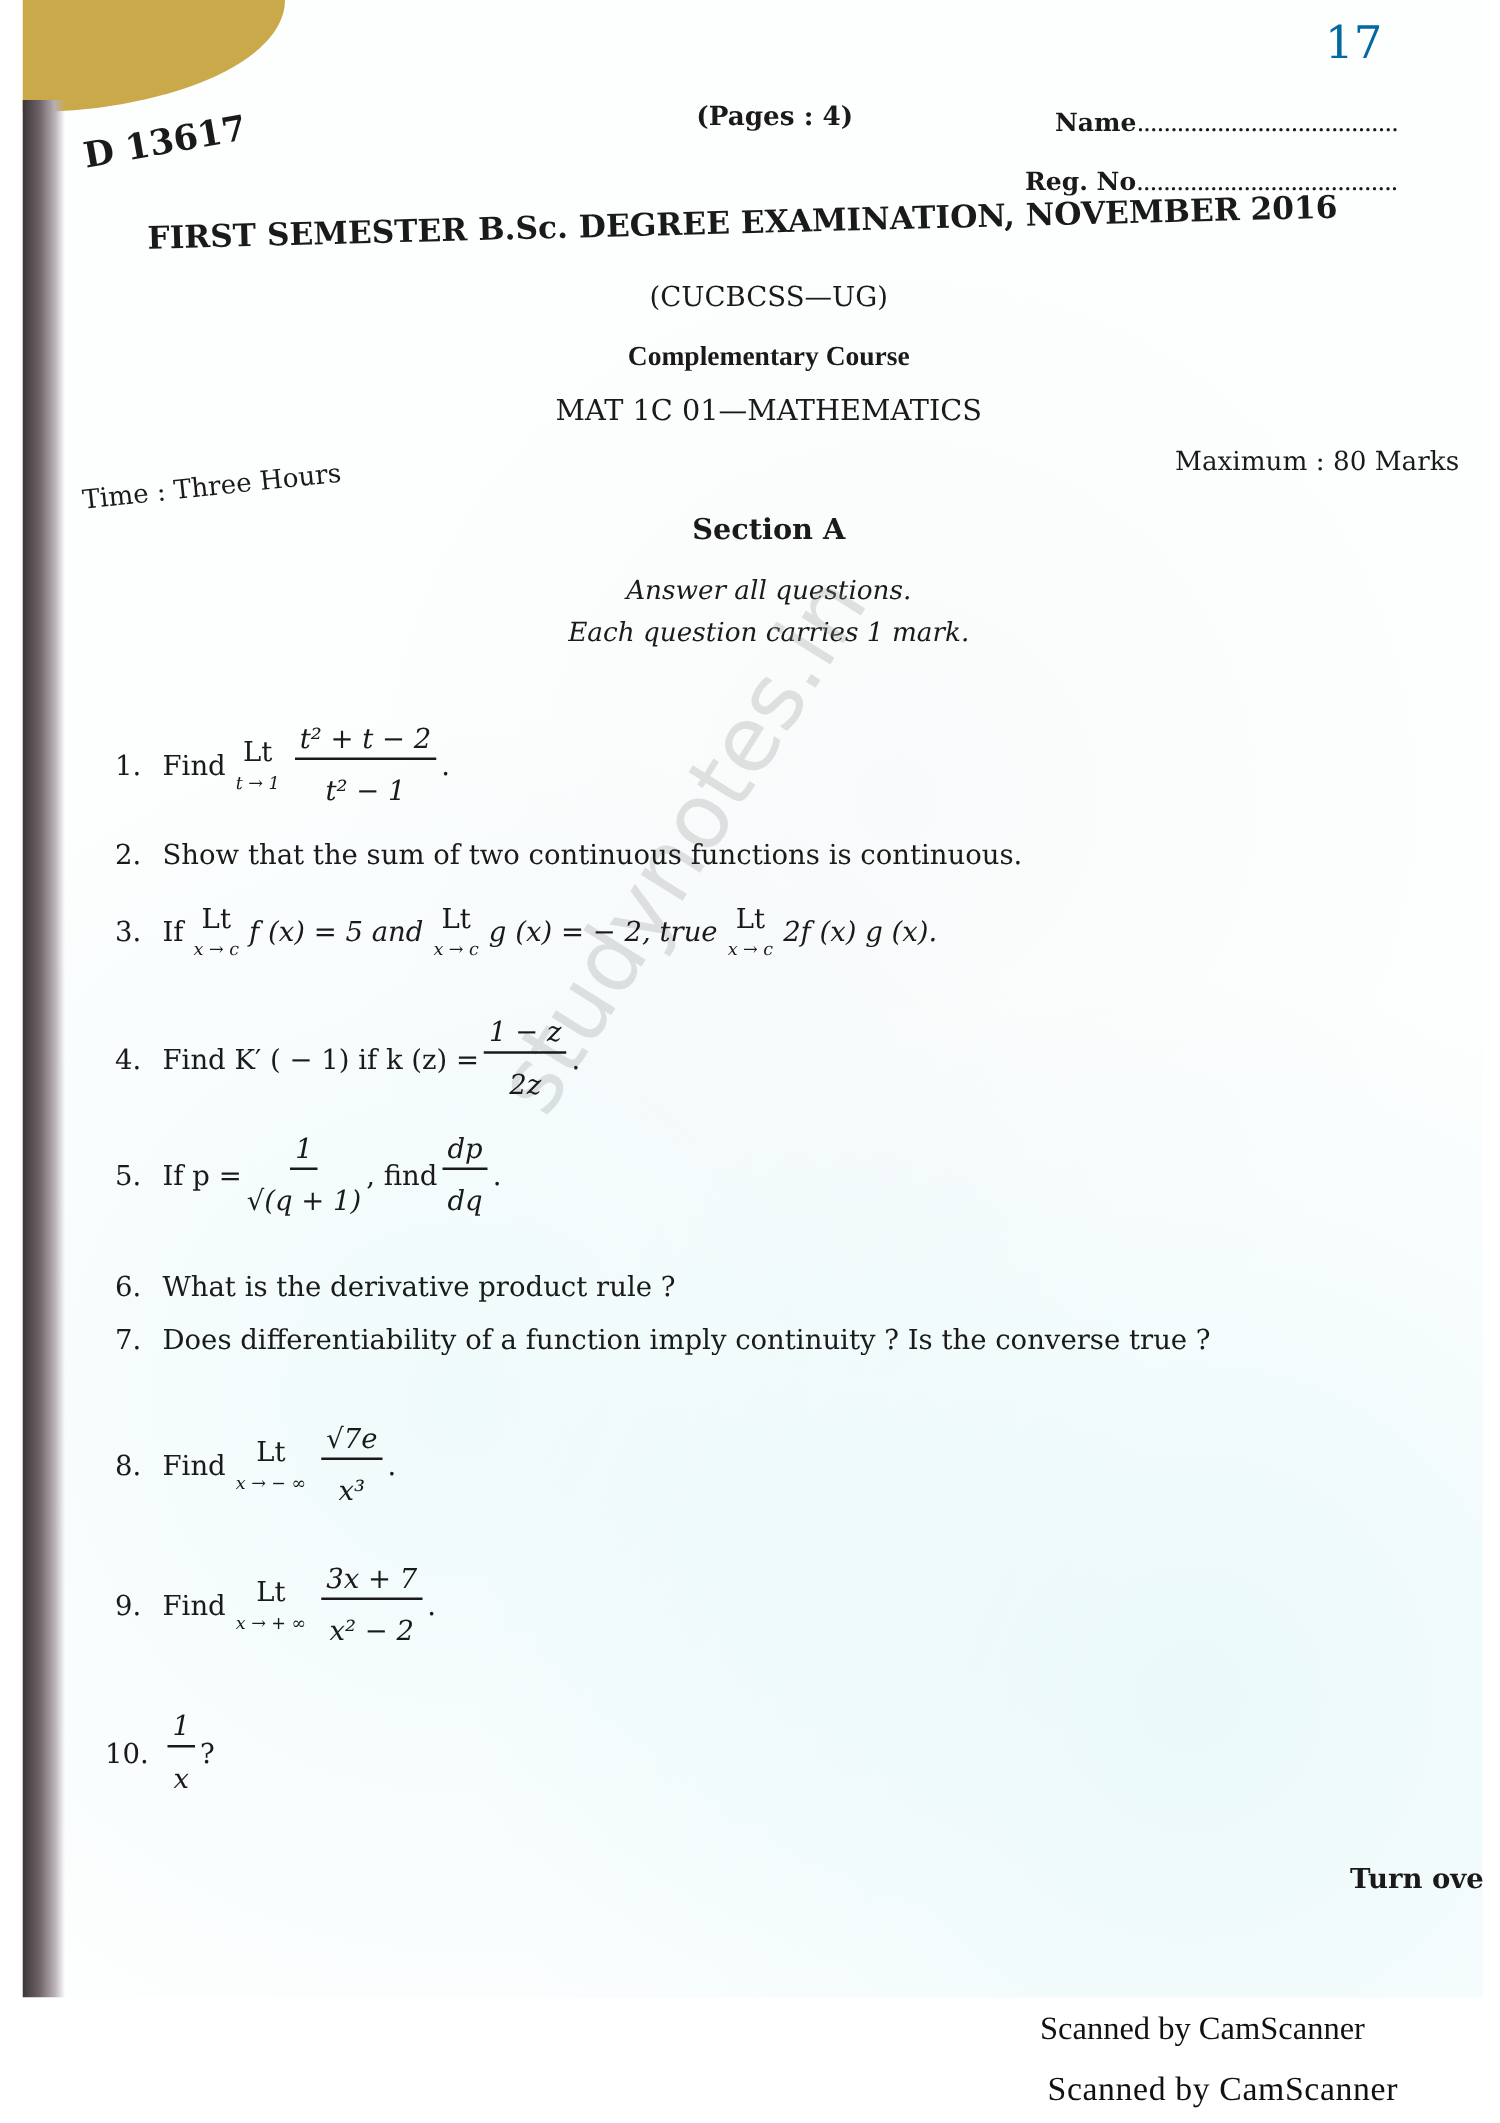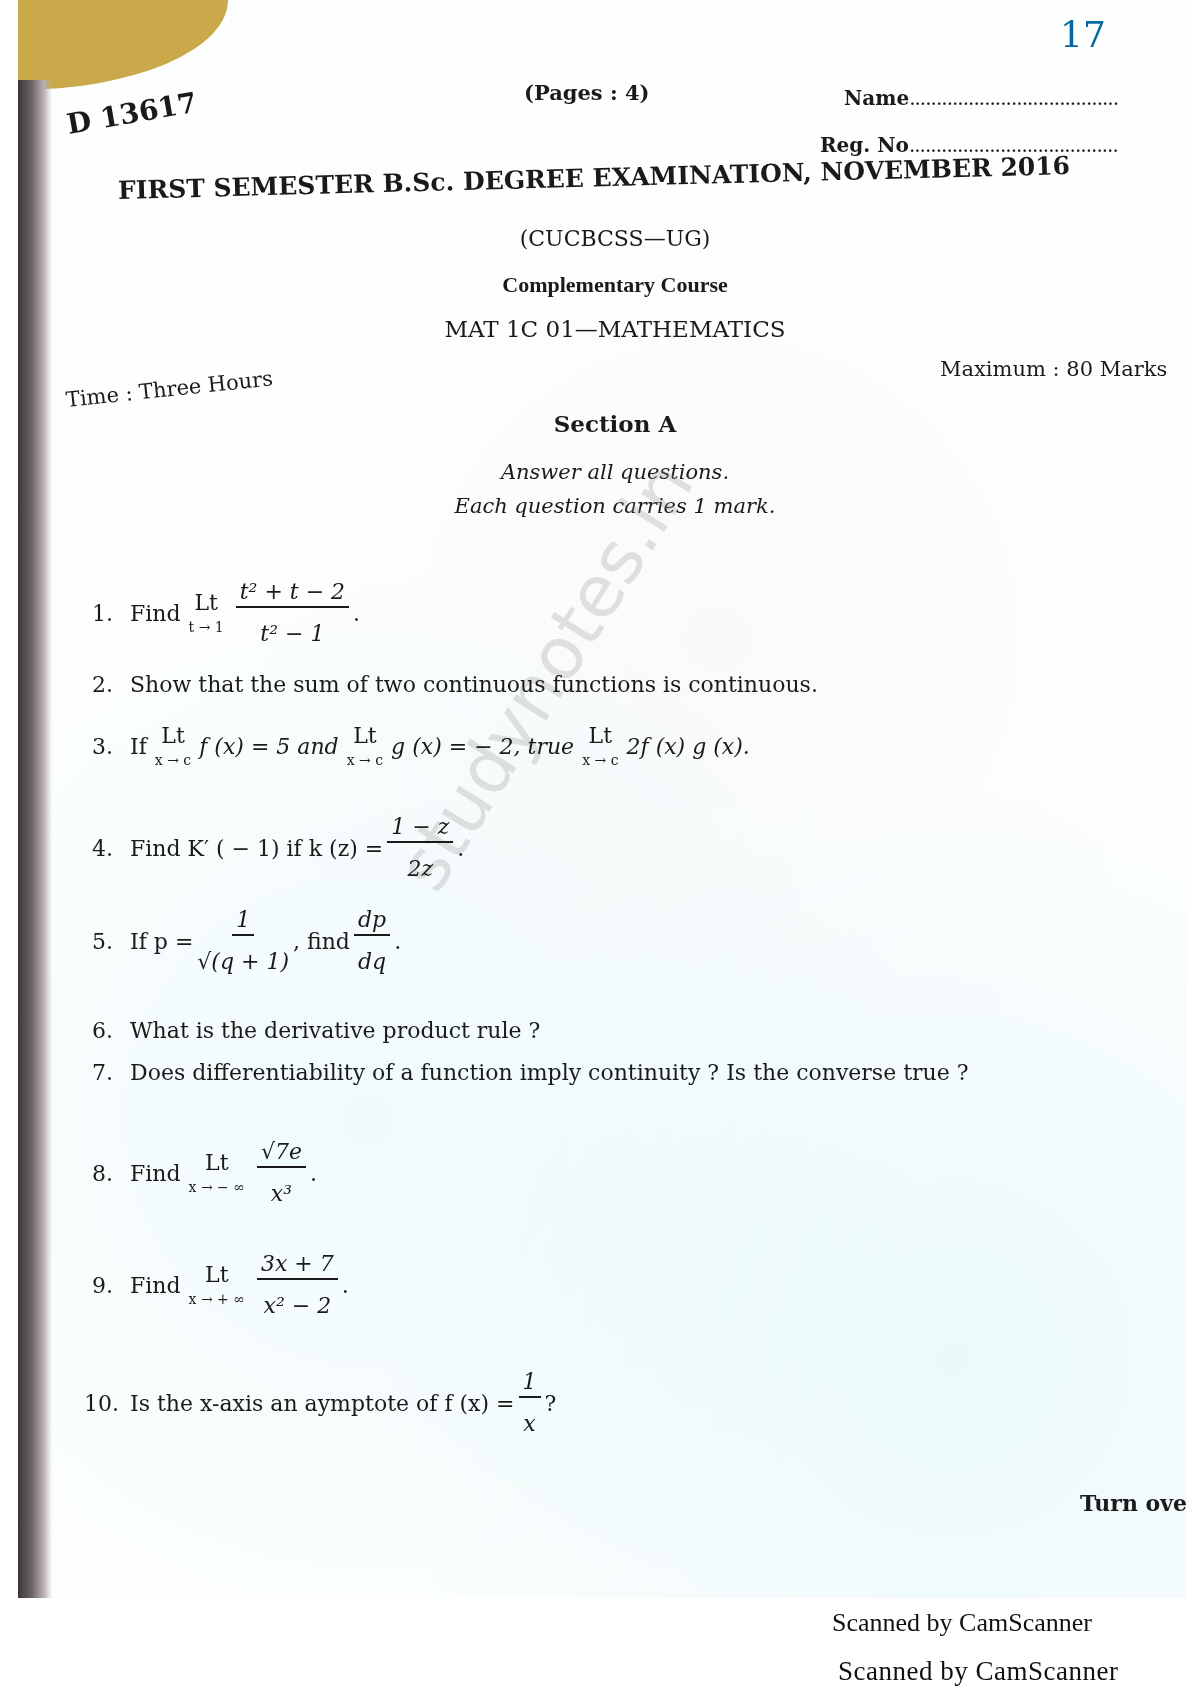--- a/index.html
+++ b/index.html
@@ -30,7 +30,7 @@
     .abs { position: absolute; }
     .code { left: 70px; top: 108px; font-size: 28px; font-weight: bold; transform: rotate(-10deg); transform-origin: left bottom; }
     .page-num { left: 1060px; top: 14px; font-size: 36px; color: #0369a1; }
-    .pages { left: 524px; top: 80px; font-size: 21px; font-weight: bold; }
+    .pages { left: 557px; top: 80px; font-size: 21px; font-weight: bold; }
     .name-field { left: 820px; top: 86px; font-size: 20px; font-weight: bold; white-space: nowrap; margin-left: 24px; }
     .reg-field { left: 820px; top: 133px; font-size: 20px; font-weight: bold; white-space: nowrap; }
     .dots { letter-spacing: -1px; font-weight: normal; }

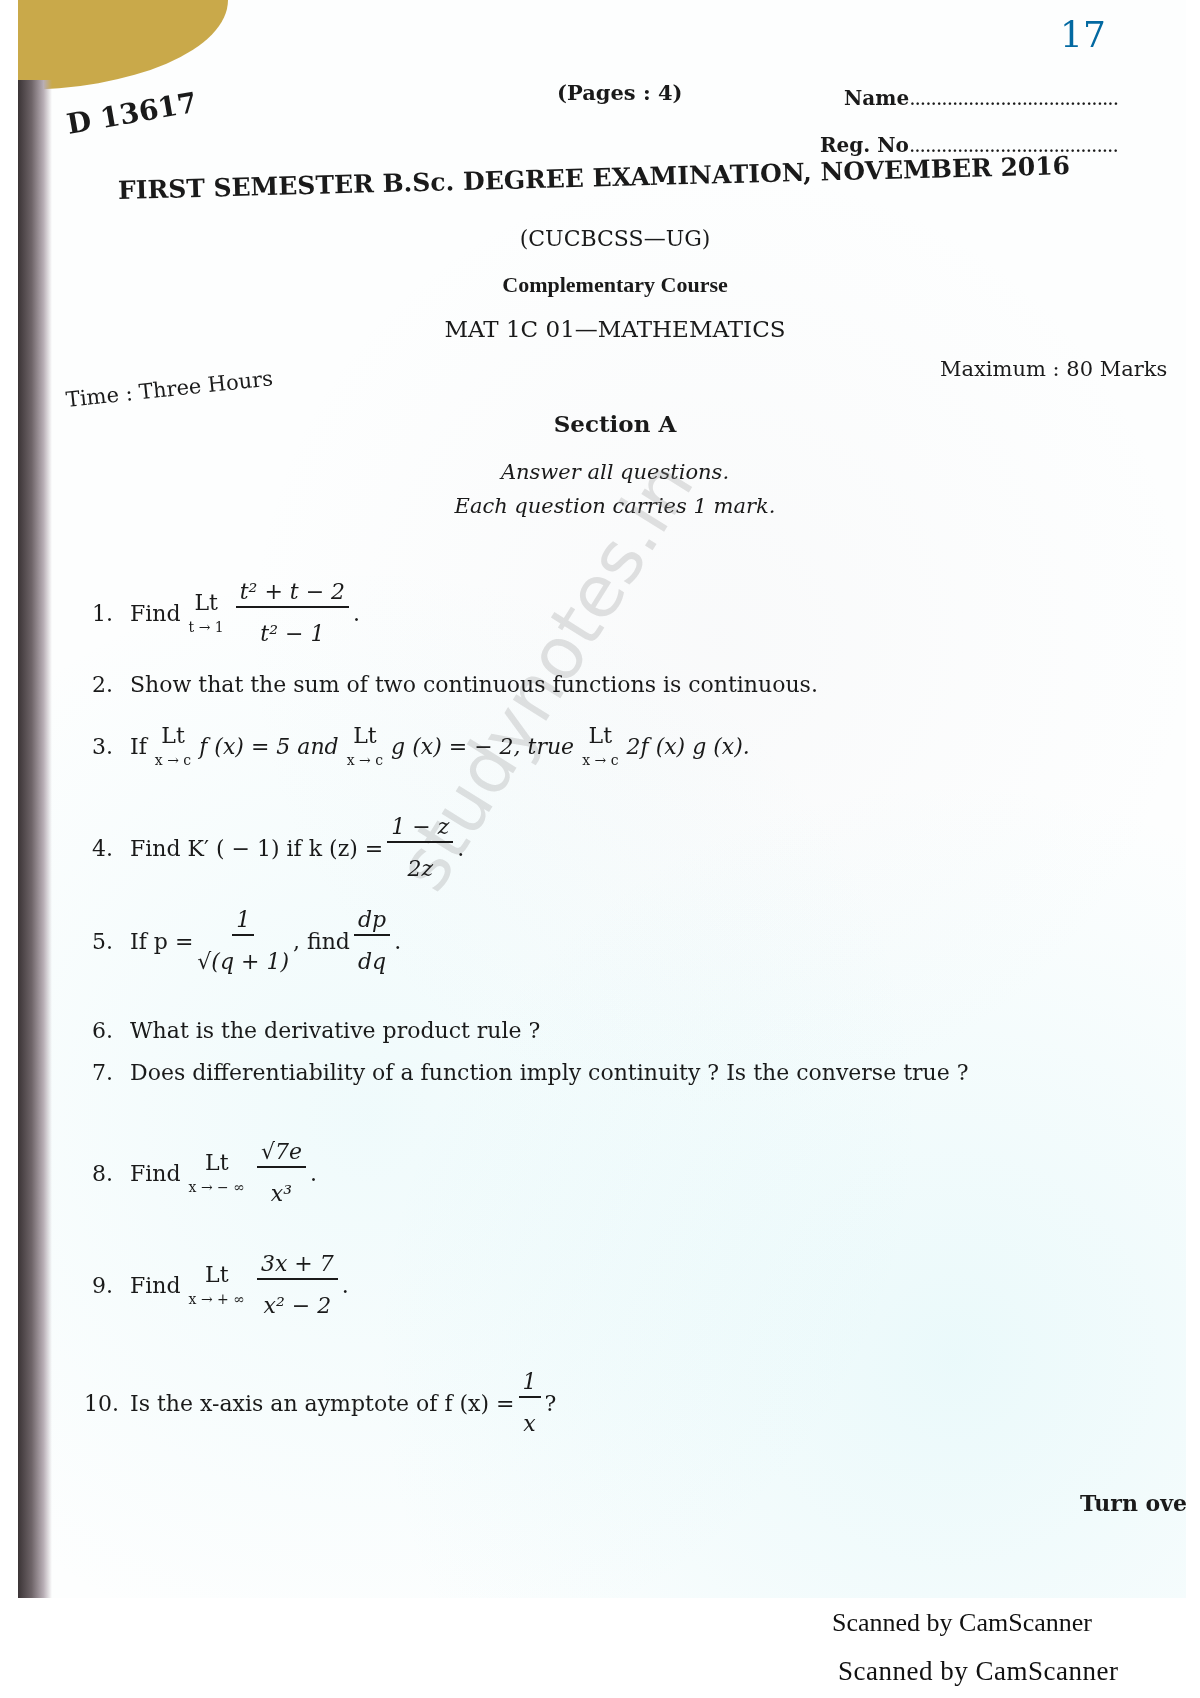--- a/index.html
+++ b/index.html
@@ -48,7 +48,7 @@
     .qn { display: inline-block; width: 38px; }
     .lim { display: inline-flex; flex-direction: column; align-items: center; margin: 0 8px; line-height: 1; }
     .lim .lt { font-size: 22px; }
-    .lim .sub { font-size: 14px; margin-top: 6px; }
+    .lim .sub { font-size: 14px; font-style: italic; margin-top: 6px; }
     .frac { display: inline-flex; flex-direction: column; align-items: center; margin: 0 4px; line-height: 1.1; }
     .frac .num { border-bottom: 2px solid #1a1a1a; padding: 0 4px 2px; }
     .frac .den { padding-top: 14px; }

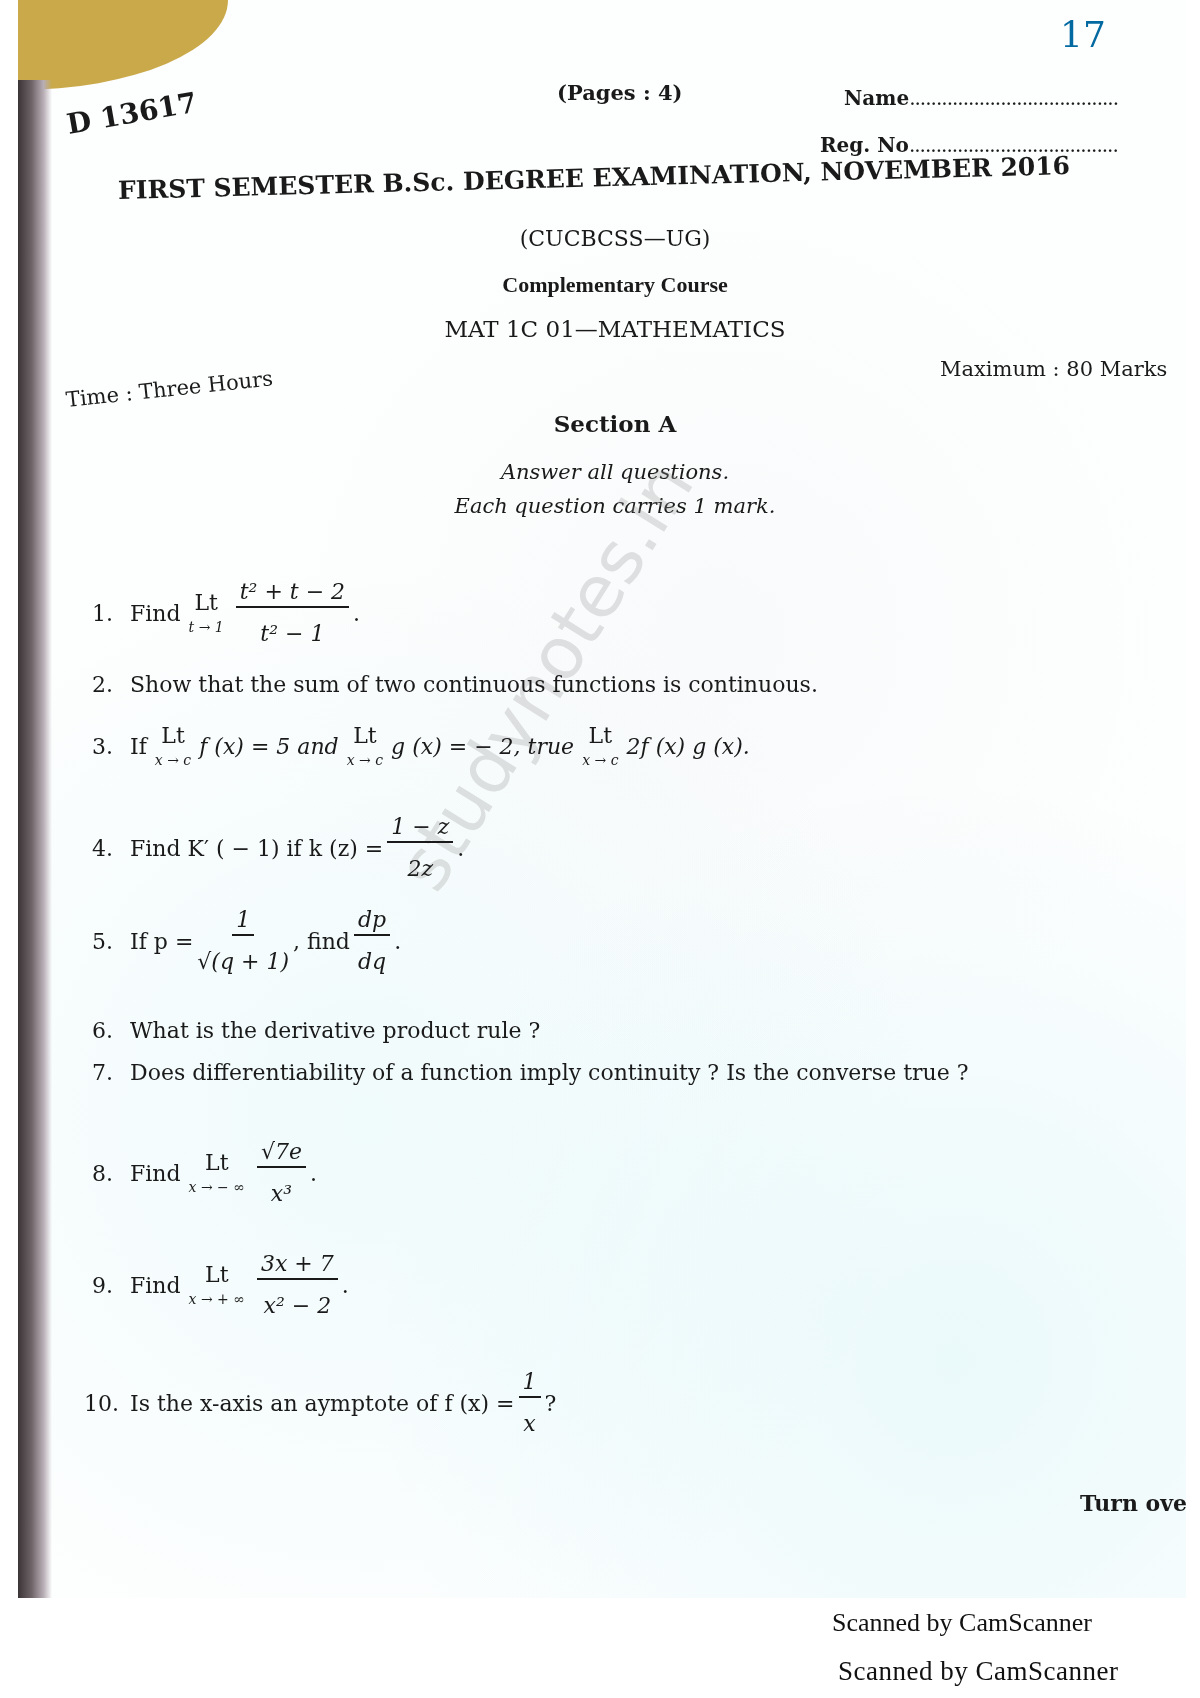--- a/index.html
+++ b/index.html
@@ -197,7 +197,6 @@
 
 <div class="q" style="top:1370px; left:84px;">
   <span class="qn" style="width:46px;">10.</span>
-  <span>Is the x-axis an aymptote of f (x) =</span>
   <span class="frac it">
       <span class="num">1</span>
       <span class="den">x</span>

